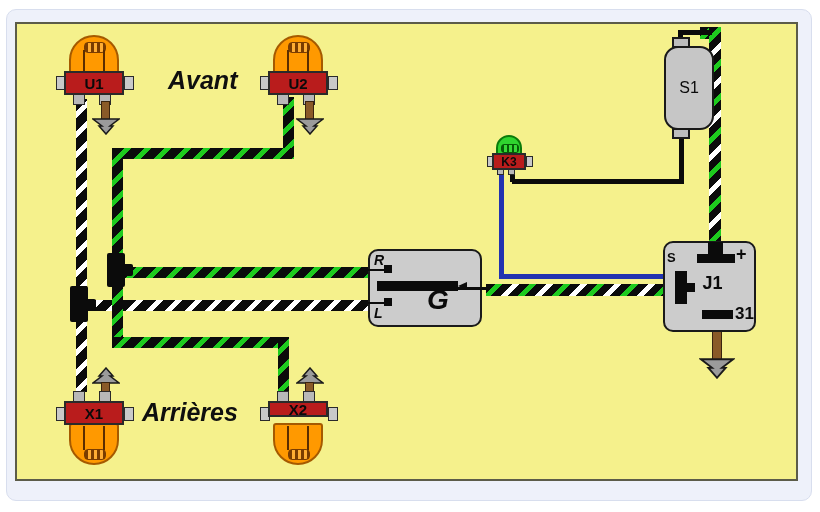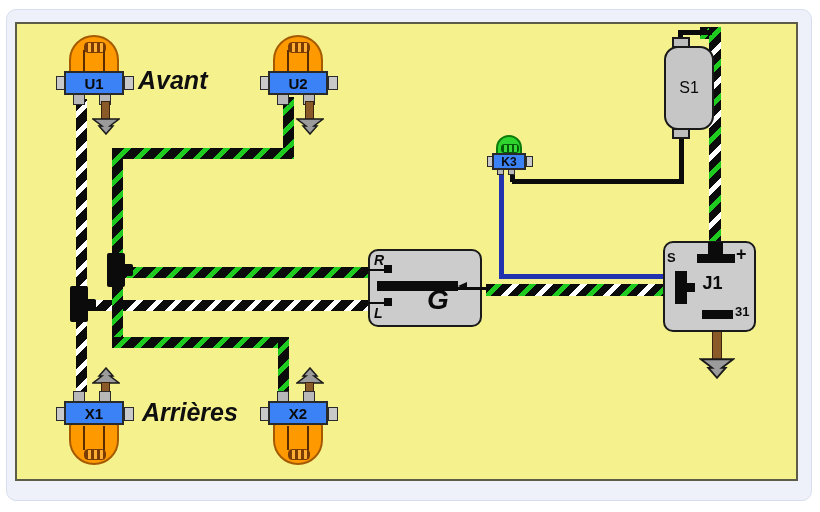--- a/index.html
+++ b/index.html
@@ -25,7 +25,7 @@
   .coil{background:repeating-linear-gradient(90deg,#7a3c00 0 3px,#ffad33 3px 6px);border:1px solid #7a3c00;border-radius:4px;}
   .coil-green{background:repeating-linear-gradient(90deg,#065c06 0 2px,#36d936 2px 5px);border:1px solid #065c06;border-radius:3px;}
   .fil{background:#5a2d00;}
-  .socket{background:#3b82f6;border:2px solid #2a2a2a;box-sizing:border-box;display:flex;align-items:center;justify-content:center;font-weight:bold;font-size:15px;color:#0a0a0a;}
+  .socket{background:#b91c1c;border:2px solid #2a2a2a;box-sizing:border-box;display:flex;align-items:center;justify-content:center;font-weight:bold;font-size:15px;color:#0a0a0a;}
   .tab{background:#c9c9c9;border:1px solid #2a2a2a;}
   .pin{background:#b8b8b8;border:1px solid #2a2a2a;box-sizing:border-box;}
   .glass-led{background:#2fd42f;border:2px solid #0a7a0a;border-radius:13px 13px 2px 2px;box-sizing:border-box;}

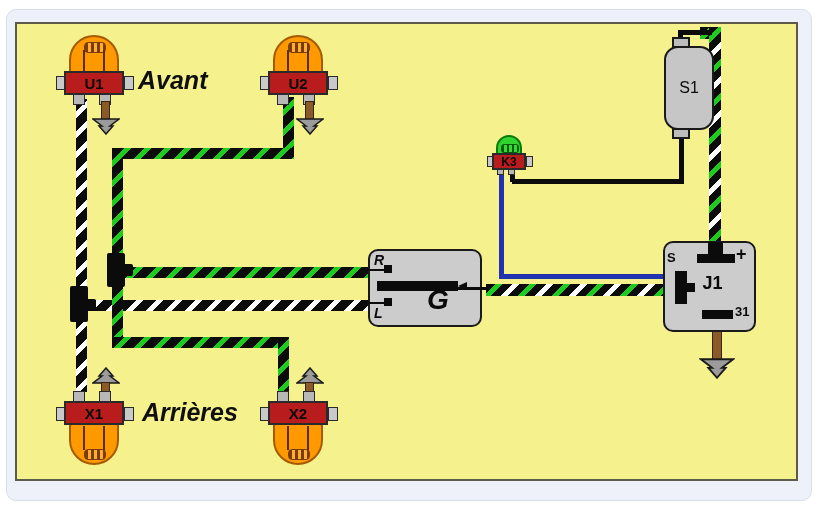--- a/index.html
+++ b/index.html
@@ -181,7 +181,7 @@
       <polygon points="1,1 27,1 18,8 21,8 14,16 7,8 10,8" fill="#9b9b9b" stroke="#1a1a1a" stroke-width="1.5"></polygon>
     </svg></div>
 
-<div class="abs title" style="left:138px;top:66px;">Avant</div>
+<div class="abs title" style="left:168px;top:66px;">Avant</div>
 <div class="abs title" style="left:142px;top:398px;">Arrières</div>
 
 </body></html>

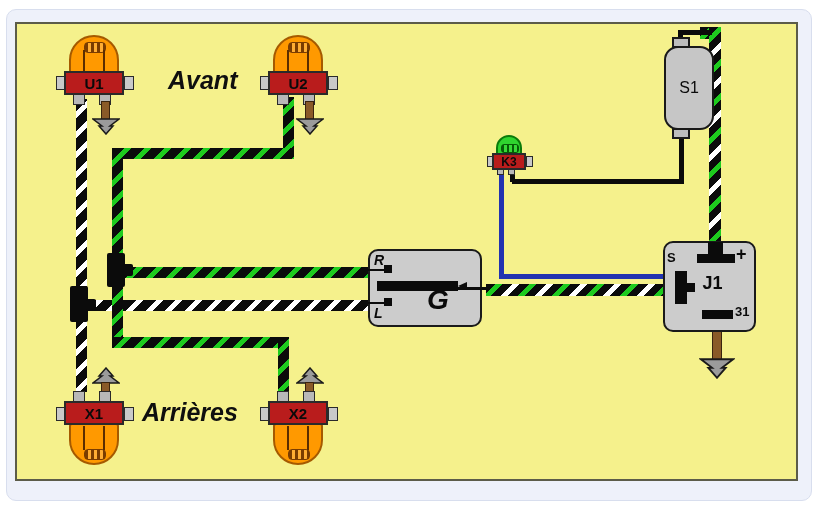--- a/index.html
+++ b/index.html
@@ -176,7 +176,7 @@
 <div class="abs term" style="left:687px;top:283px;width:8px;height:9px;"></div>
 <div class="abs lbl" style="left:690px;top:273px;width:45px;text-align:center;font-size:18px;font-weight:bold;">J1</div>
 <div class="abs term" style="left:702px;top:310px;width:31px;height:9px;"></div>
-<div class="abs lbl" style="left:735px;top:304px;font-size:13px;font-weight:600;">31</div>
+<div class="abs lbl" style="left:735px;top:304px;font-size:17px;font-weight:600;">31</div>
 <div class="abs gnd" style="left:699px;top:358px;"><svg width="36" height="21" viewBox="0 0 28 17">
       <polygon points="1,1 27,1 18,8 21,8 14,16 7,8 10,8" fill="#9b9b9b" stroke="#1a1a1a" stroke-width="1.5"></polygon>
     </svg></div>

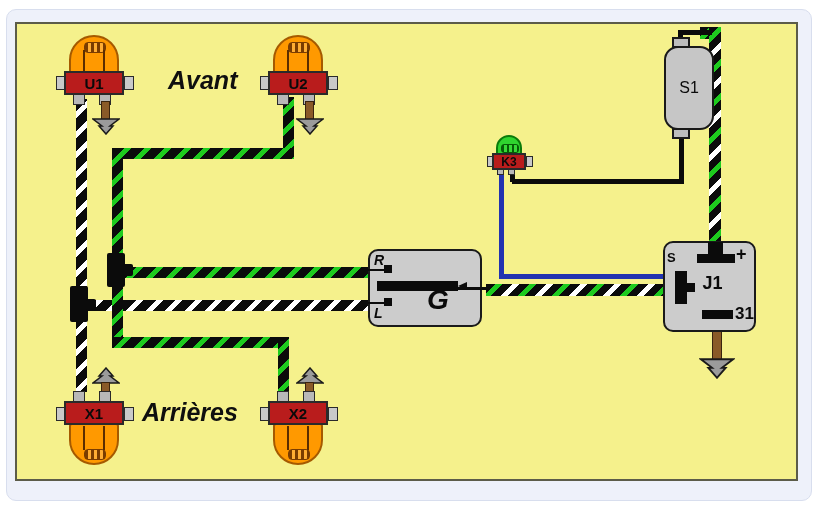--- a/index.html
+++ b/index.html
@@ -135,7 +135,7 @@
 <div class="abs fil" style="left:307px;top:426px;width:2px;height:24px;"></div>
 <div class="abs tab" style="left:260px;top:407px;width:8px;height:12px;"></div>
 <div class="abs tab" style="left:328px;top:407px;width:8px;height:12px;"></div>
-<div class="abs socket" style="left:268px;top:401px;width:60px;height:24px;align-items:center;">
+<div class="abs socket" style="left:268px;top:401px;width:60px;height:16px;align-items:center;">
     <span>X2</span>
   </div>
 

